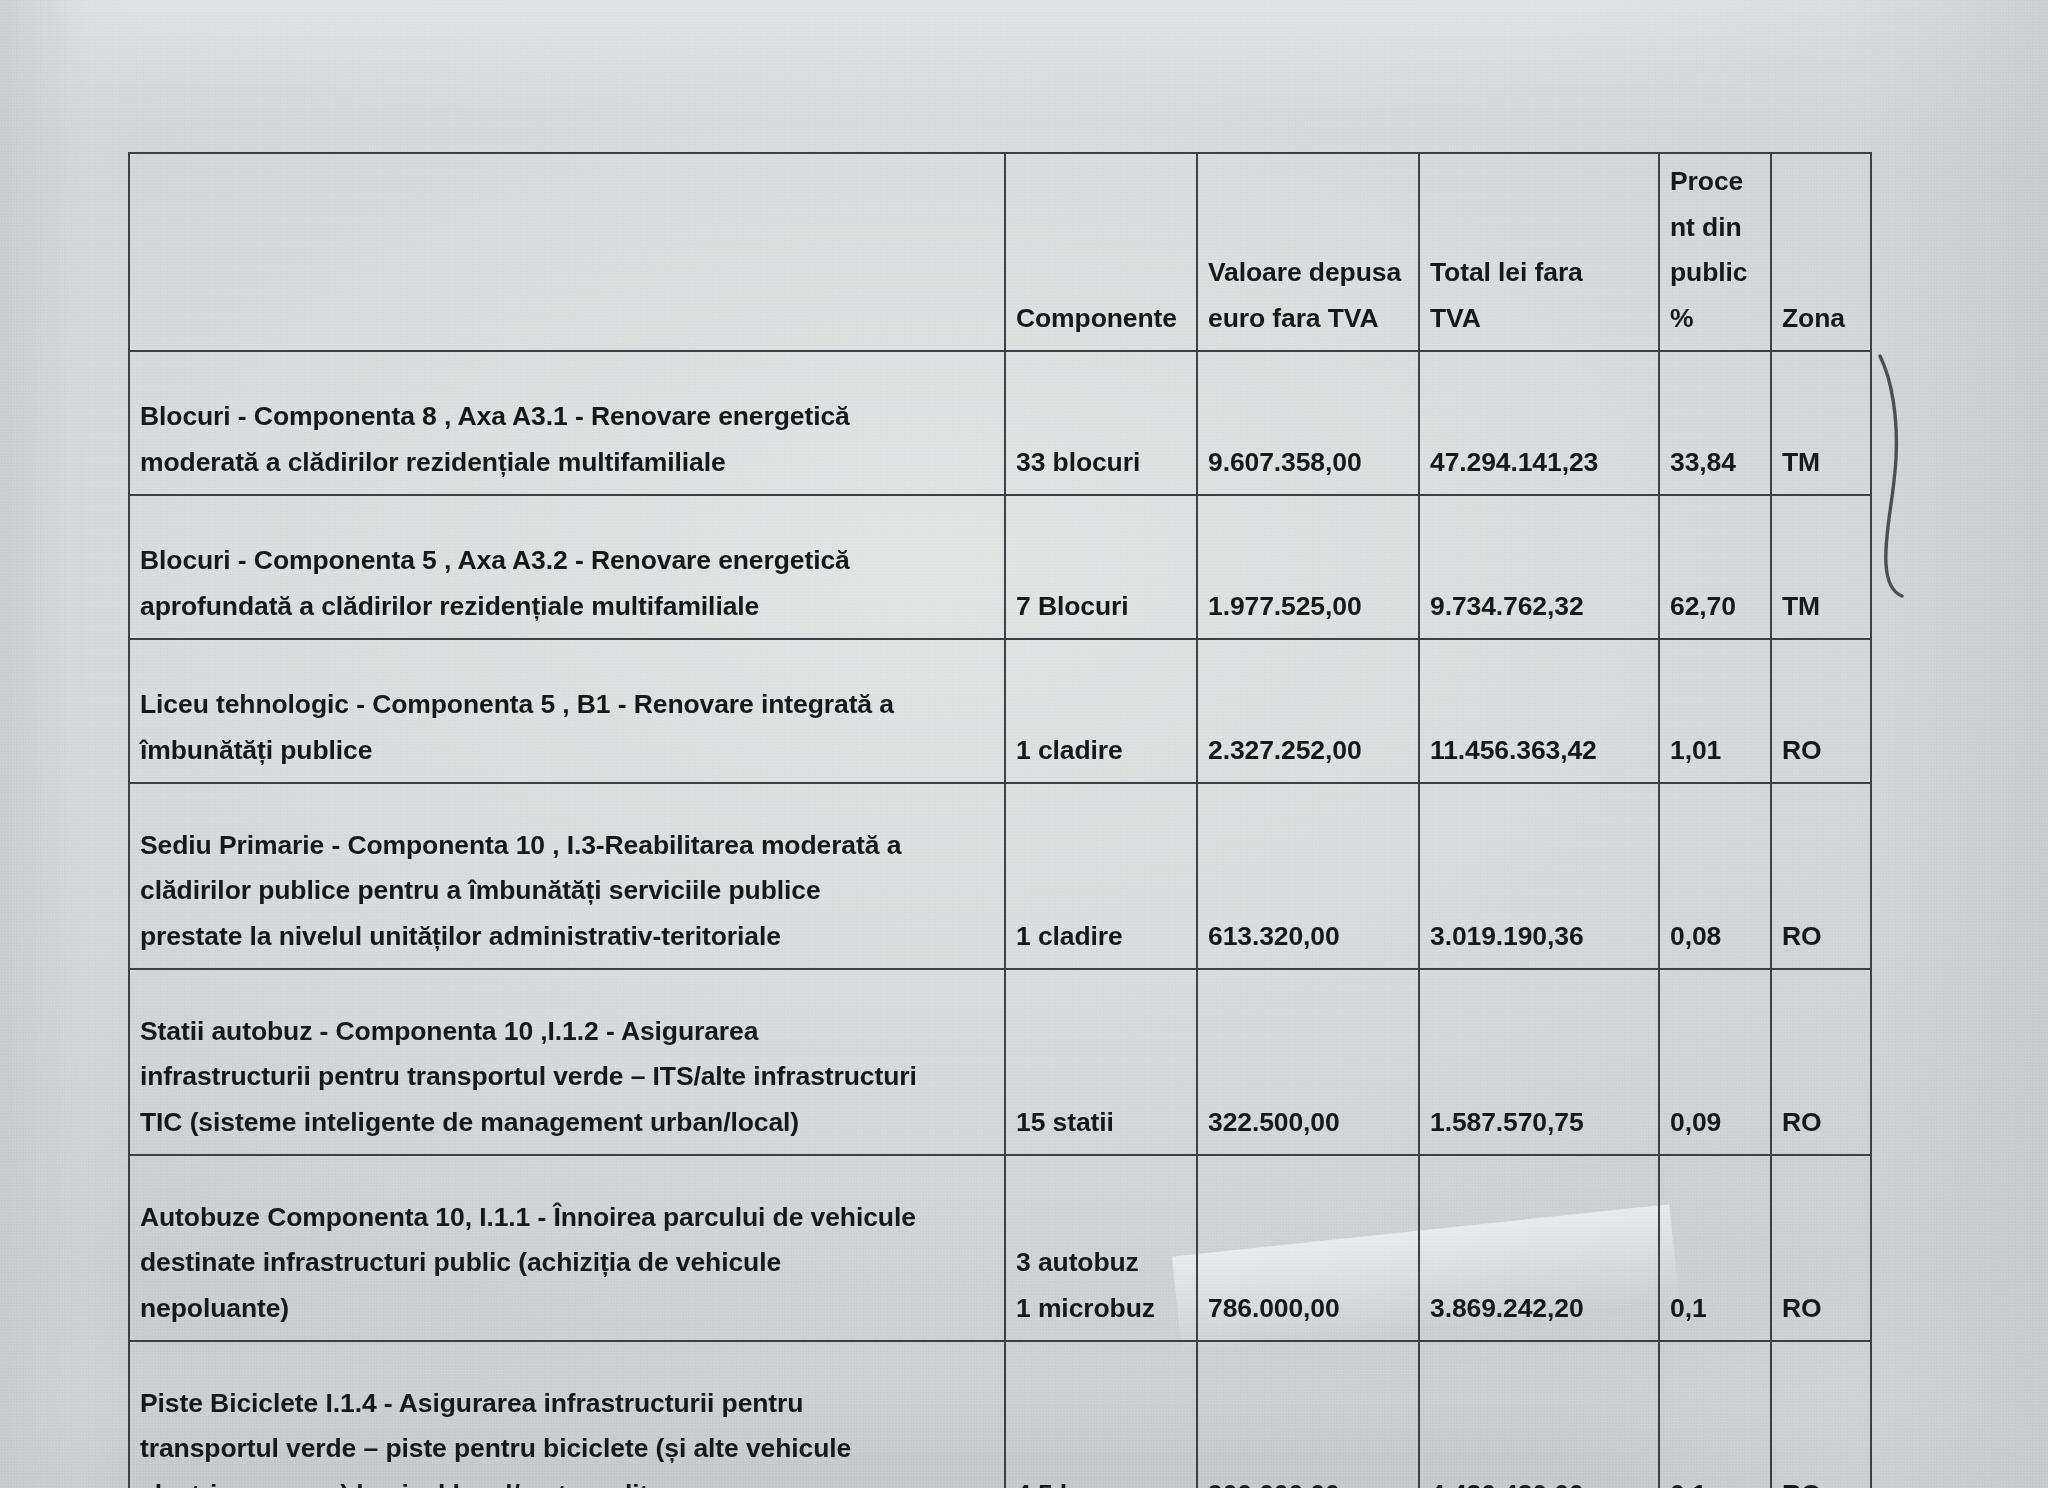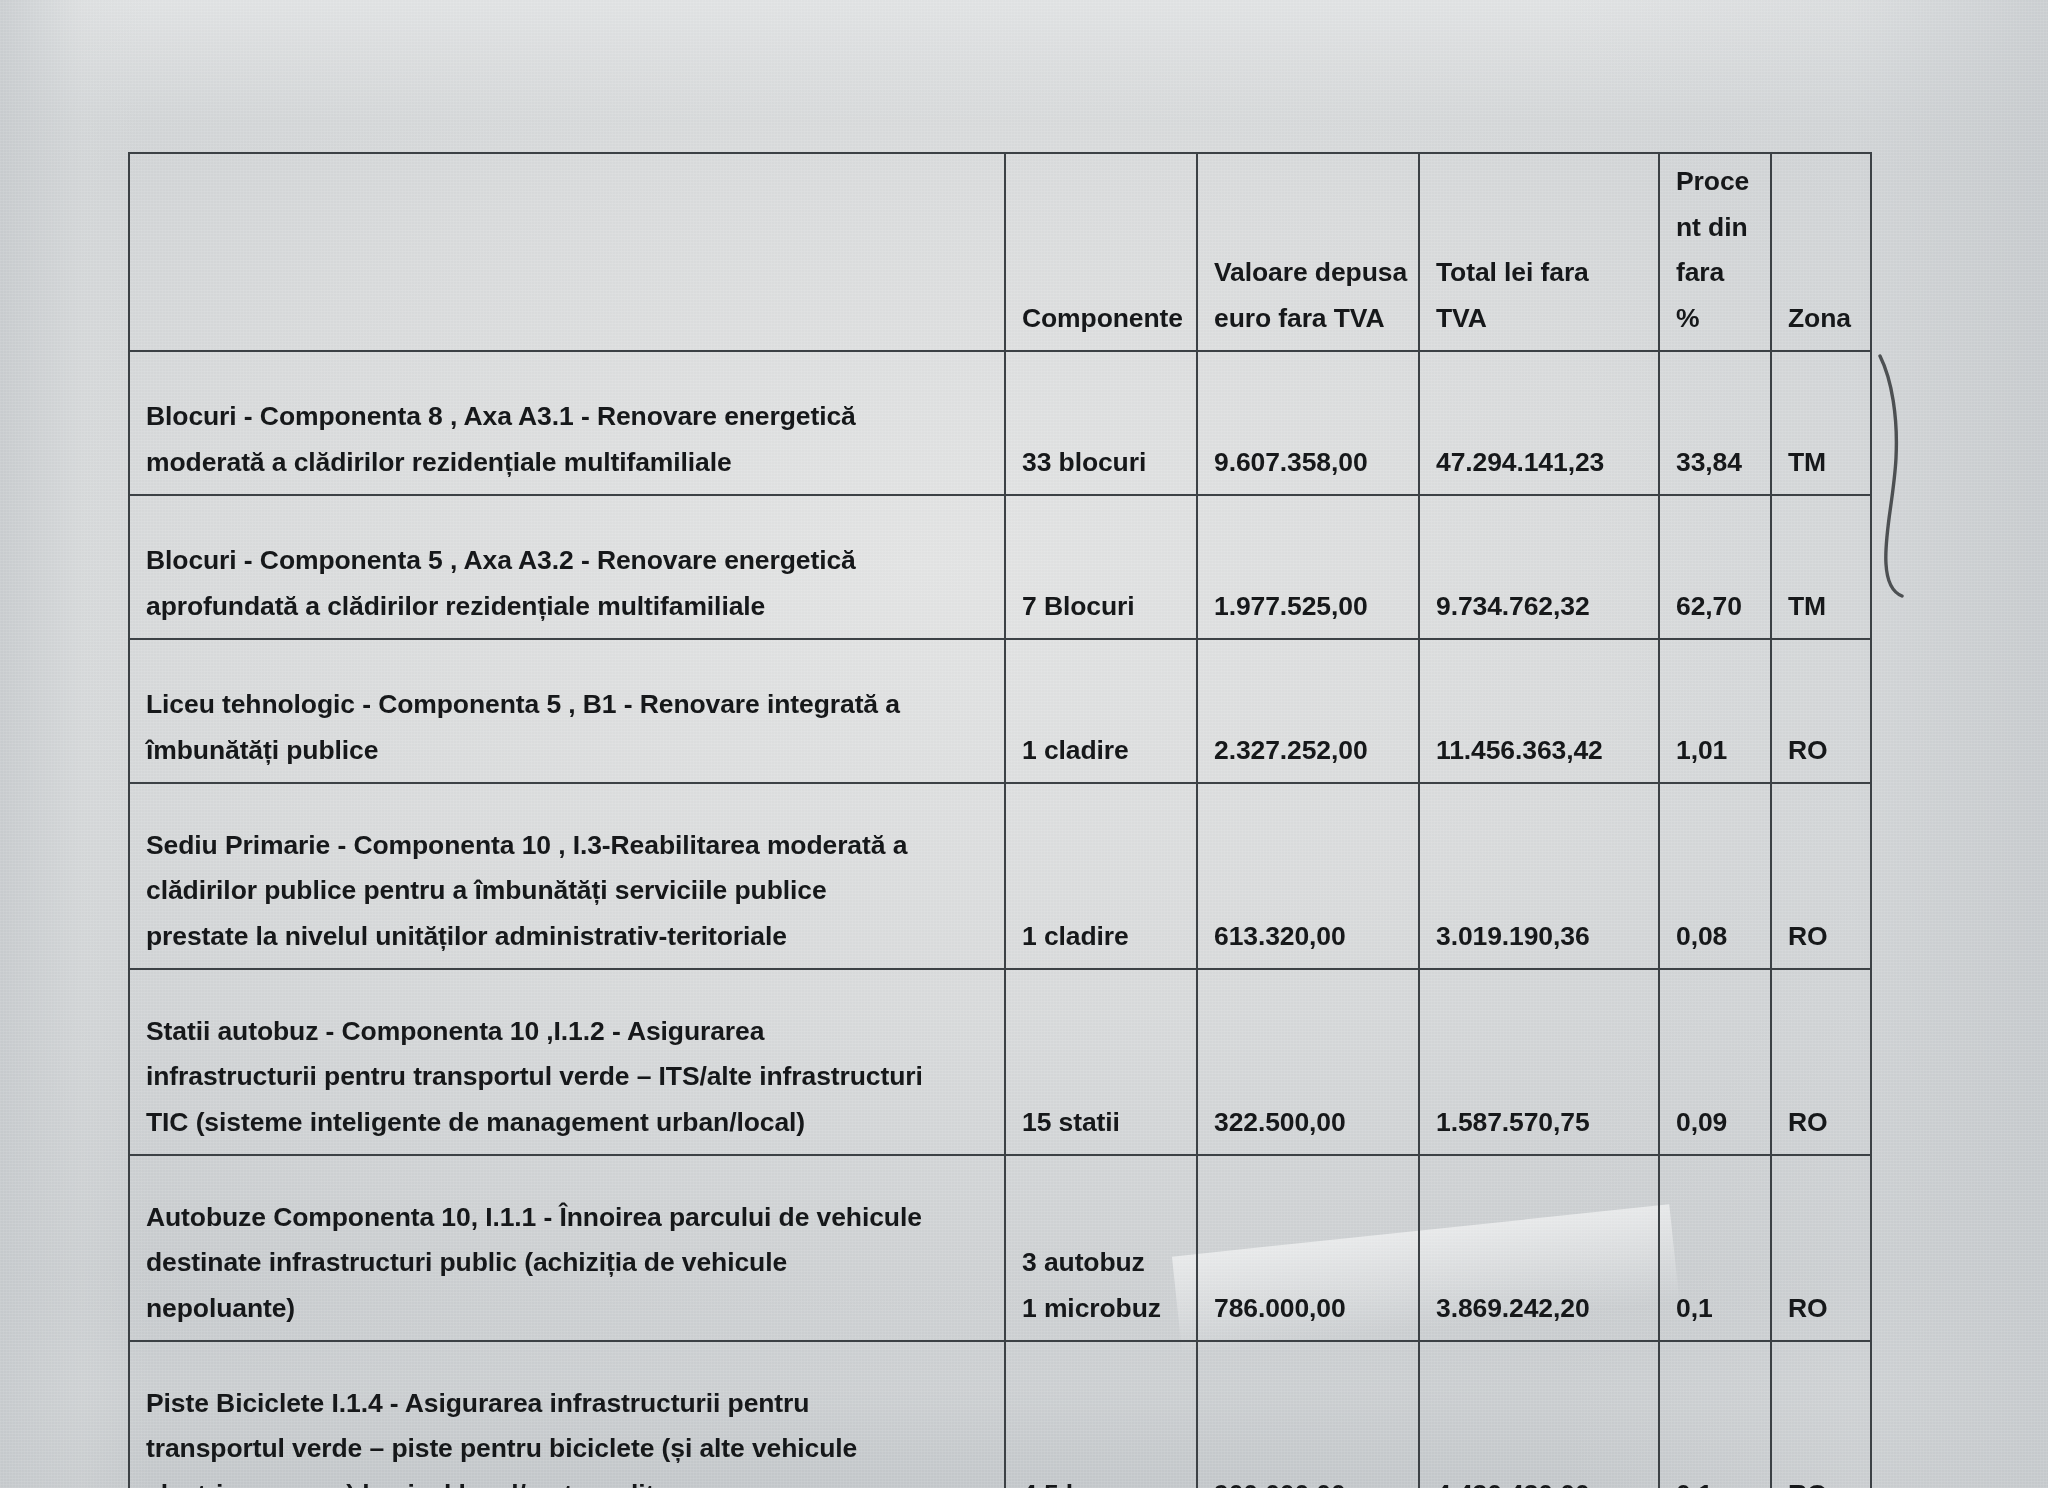--- a/index.html
+++ b/index.html
@@ -73,7 +73,7 @@
   table.doc-table td,
   table.doc-table th {
     border: 2.2px solid #3c4145;
-    padding: 5px 10px 9px 16px;
+    padding: 5px 10px 9px 10px;
     vertical-align: bottom;
     font-weight: 700;
     font-size: 26.5px;

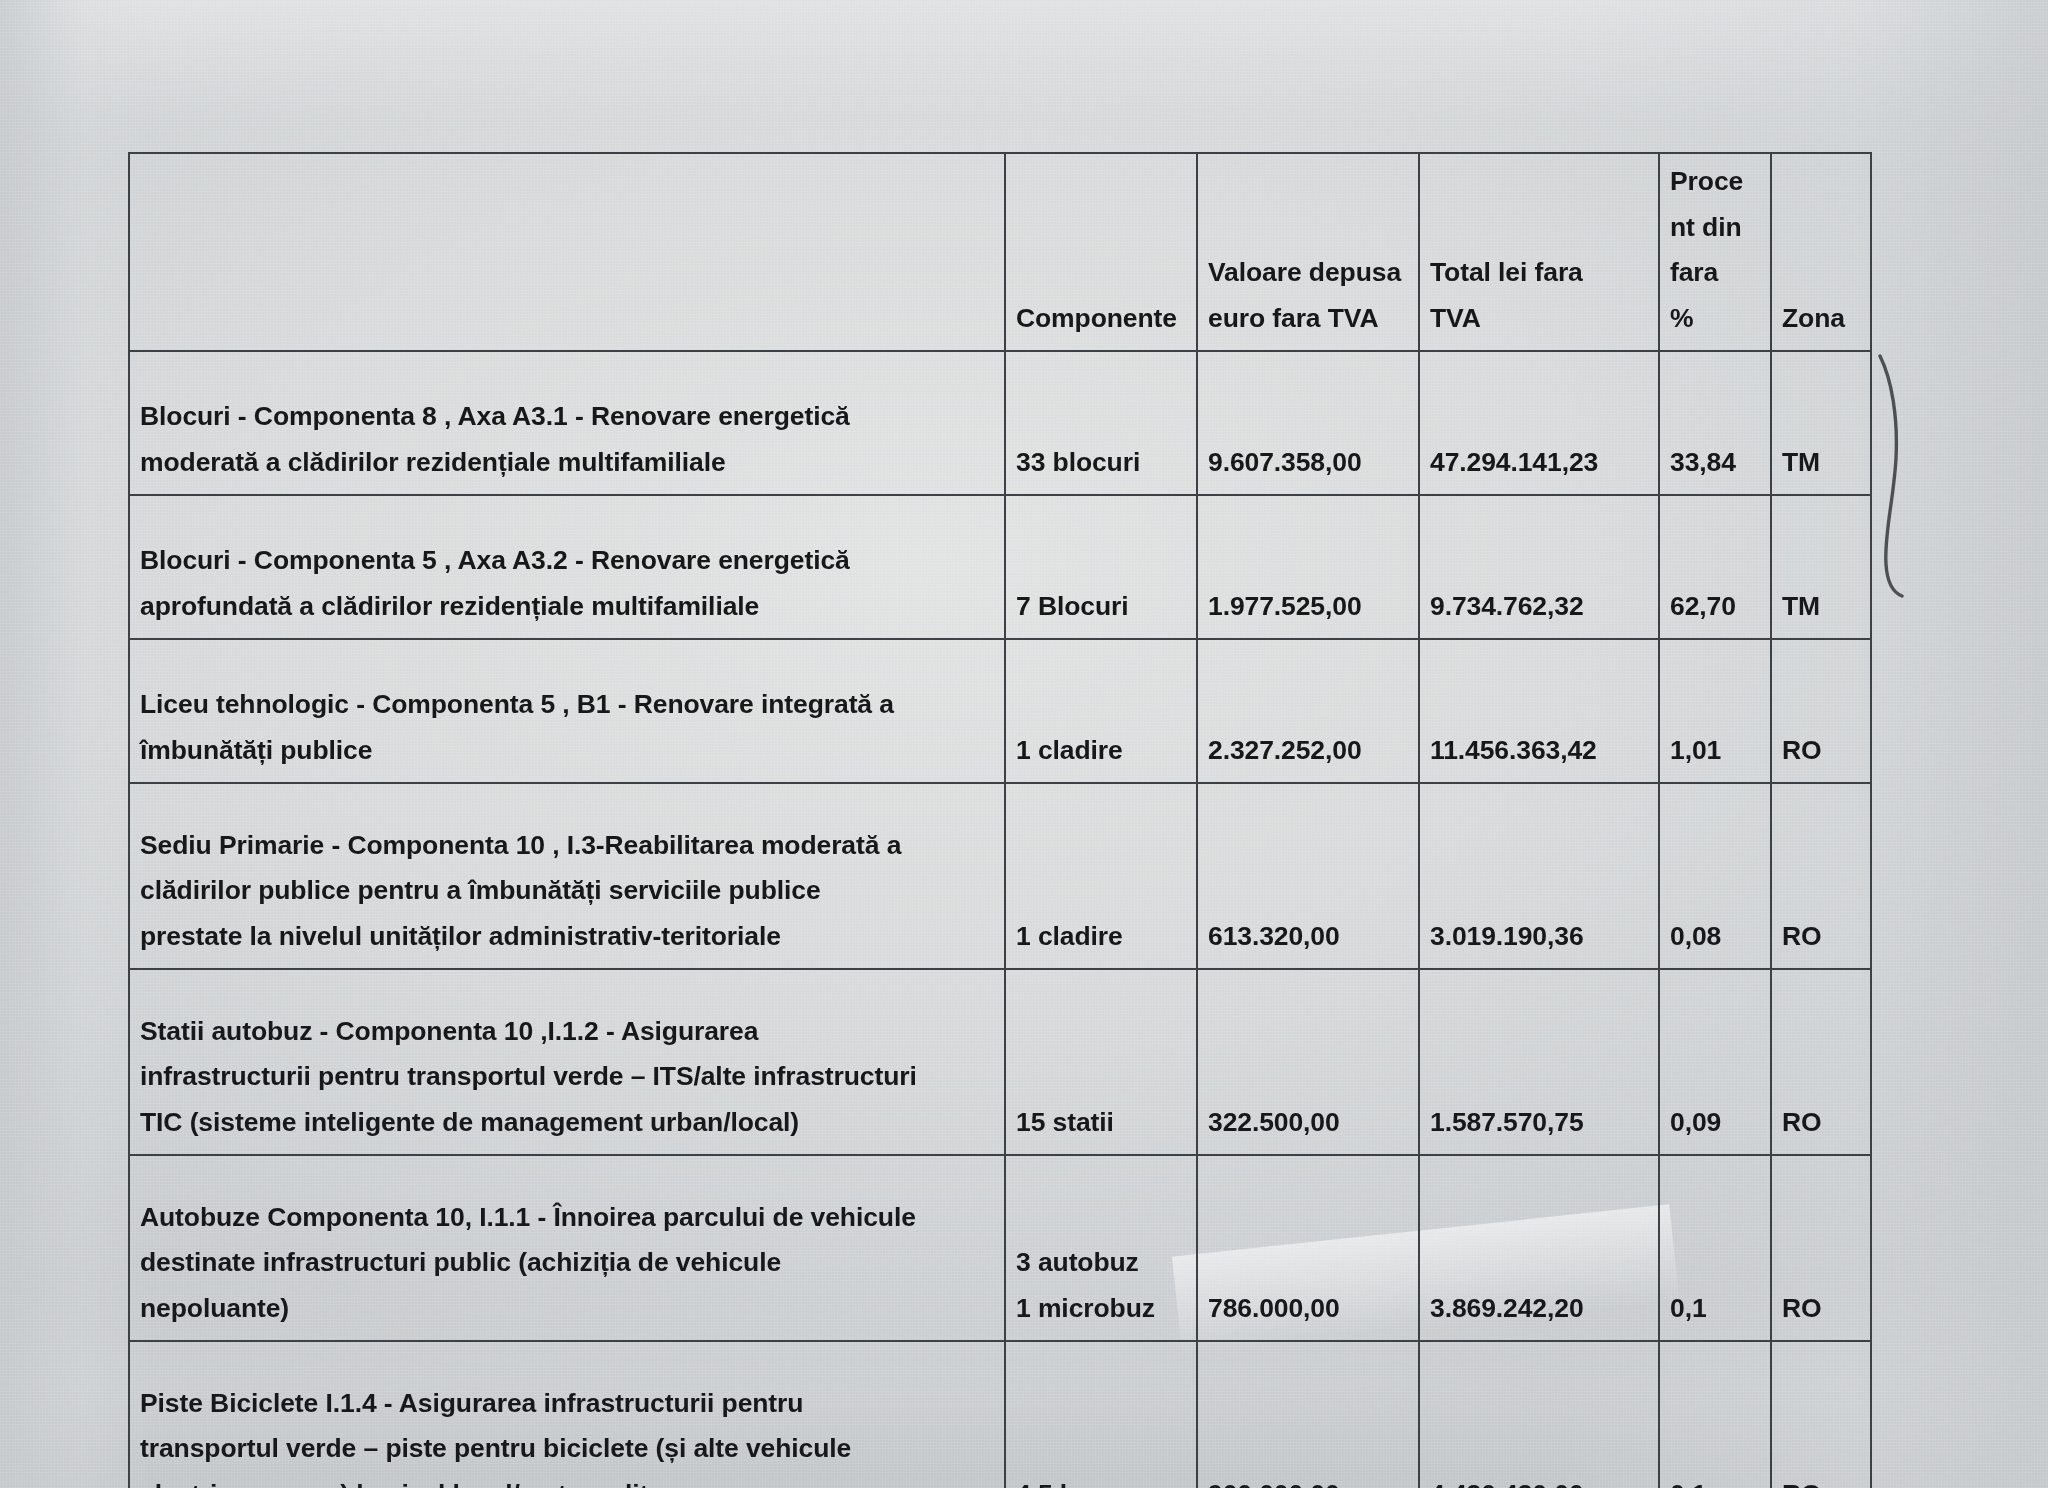--- a/index.html
+++ b/index.html
@@ -151,7 +151,7 @@
             <span class="cell-lines">
                 <span>Proce</span>
                 <span>nt din</span>
-                <span>fara</span>
+                <span>public</span>
                 <span>%</span>
               </span>
           </th>

